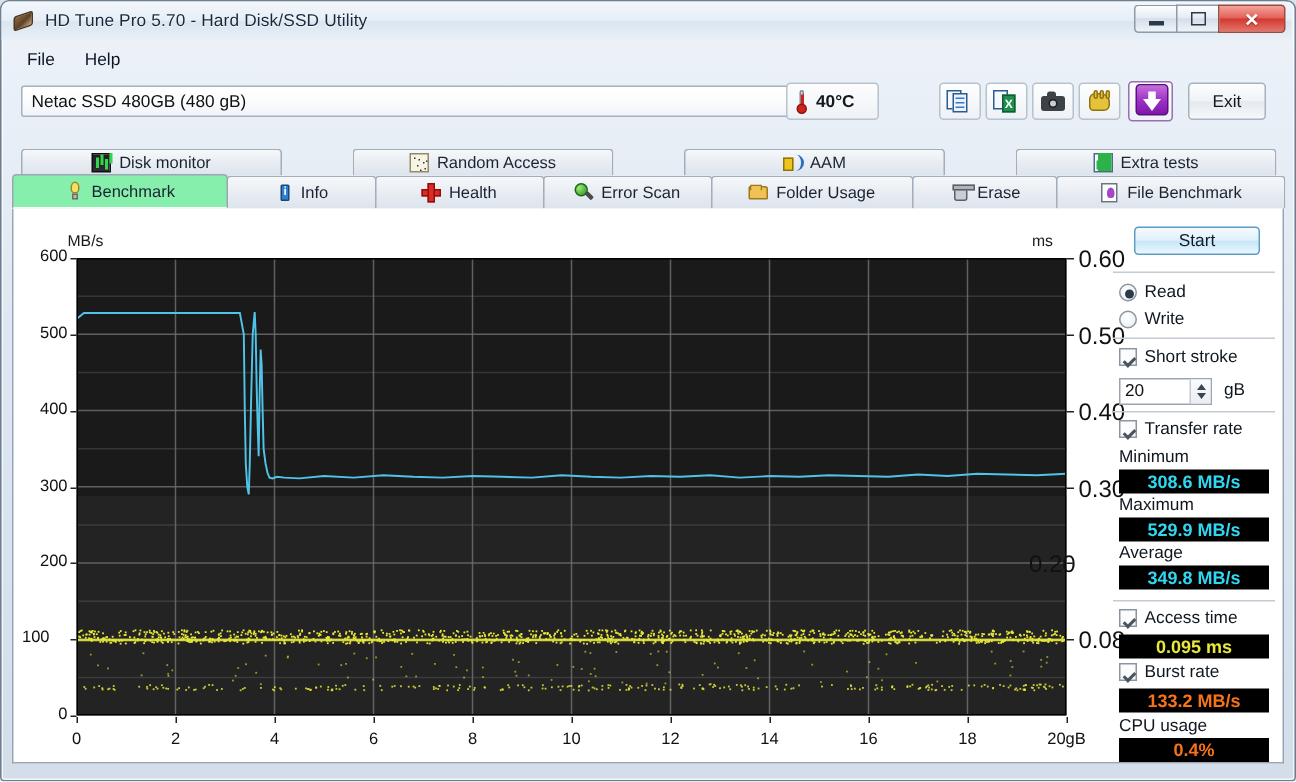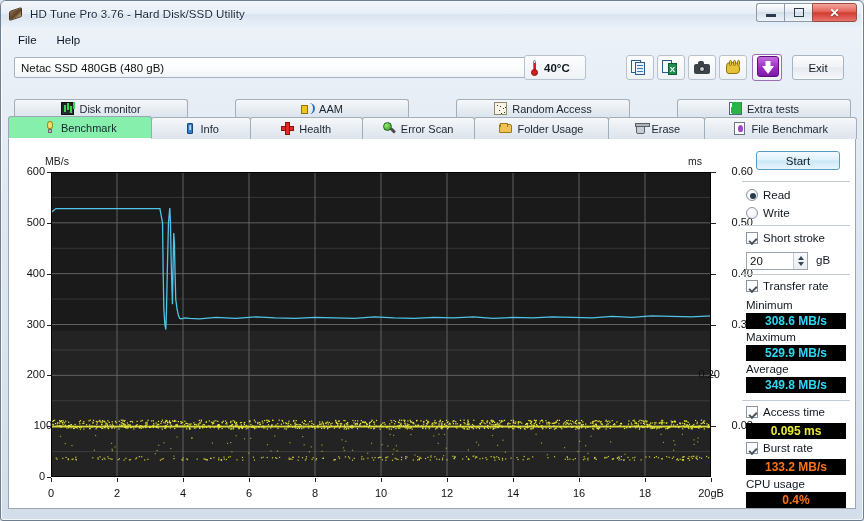--- a/index.html
+++ b/index.html
@@ -278,7 +278,7 @@
     <div class="title-icon">
         <div class="disk"></div>
       </div>
-    <div class="title-text">HD Tune Pro 3.76 - Hard Disk/SSD Utility</div>
+    <div class="title-text">HD Tune Pro 5.70 - Hard Disk/SSD Utility</div>
     <div class="win-btns">
       <div class="wbtn min">
           <div class="glyph-min"></div>

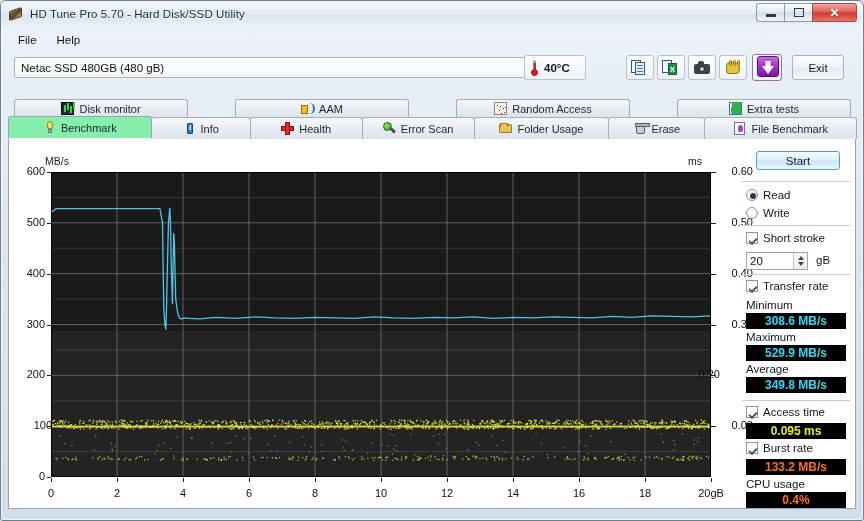--- a/index.html
+++ b/index.html
@@ -356,12 +356,12 @@
       <span>Disk monitor</span>
     </div>
     <div class="tab" style="width:209px;">
+      <span class="ticon i-rand"></span>
+      <span>Random Access</span>
+    </div>
+    <div class="tab" style="width:209px;">
       <span class="ticon i-aam"></span>
       <span>AAM</span>
-    </div>
-    <div class="tab" style="width:209px;">
-      <span class="ticon i-rand"></span>
-      <span>Random Access</span>
     </div>
     <div class="tab" style="width:209px;">
       <span class="ticon i-extra"></span>

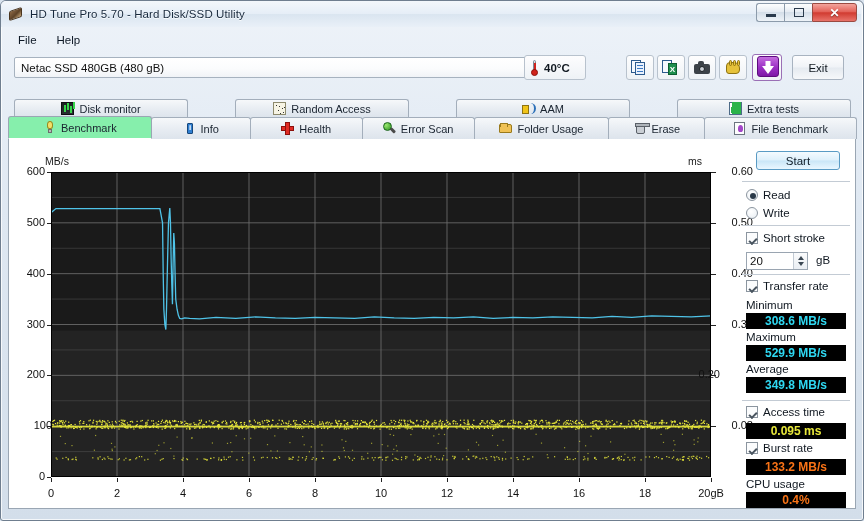--- a/index.html
+++ b/index.html
@@ -211,7 +211,7 @@
   .axis-unit-l { position:absolute; left:45px; top:155px; font-size:10.5px; color:#1a1a1a; }
   .axis-unit-r { position:absolute; left:688px; top:155px; font-size:10.5px; color:#1a1a1a;text-align:center; }
   .ylab { position:absolute; font-size:11px; color:#111; text-align:right; width:28px; }
-  .ylab-r { position:absolute; font-size:11px; color:#111; text-align:right; width:34px; }
+  .ylab-r { position:absolute; font-size:16px; color:#111; text-align:left; width:34px; }
   .xlab { position:absolute; font-size:11px; color:#111; text-align:center; width:30px; top:487px; }
 
   

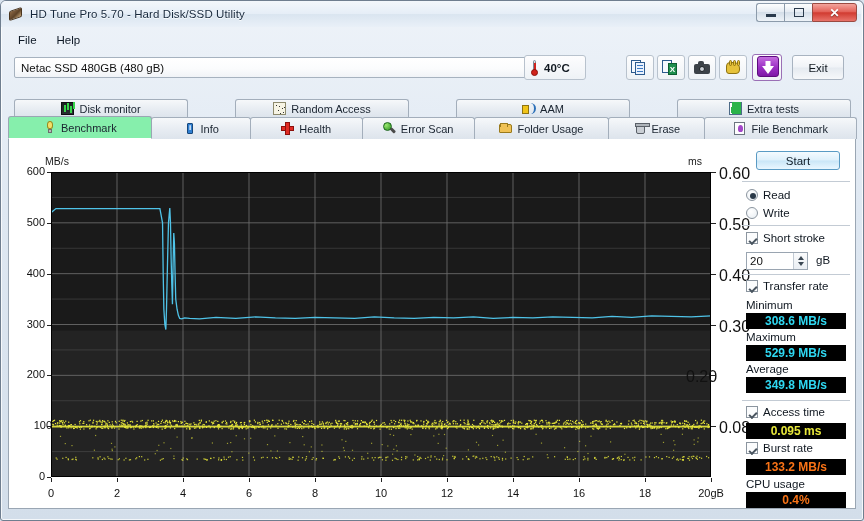--- a/index.html
+++ b/index.html
@@ -1955,7 +1955,7 @@
   <div id="ylabs">
       <div class="ylab" style="left: 17px; top: 470px;">0</div>
       <div style="position: absolute; left: 47px; top: 477px; width: 4px; height: 1px; background: rgb(34, 34, 34);"></div>
-      <div class="ylab" style="left: 24px; top: 419.167px;">100</div>
+      <div class="ylab" style="left: 5px; top: 419.167px;">100</div>
       <div style="position: absolute; left: 47px; top: 426.167px; width: 4px; height: 1px; background: rgb(34, 34, 34);"></div>
       <div class="ylab" style="left: 17px; top: 368.333px;">200</div>
       <div style="position: absolute; left: 47px; top: 375.333px; width: 4px; height: 1px; background: rgb(34, 34, 34);"></div>

